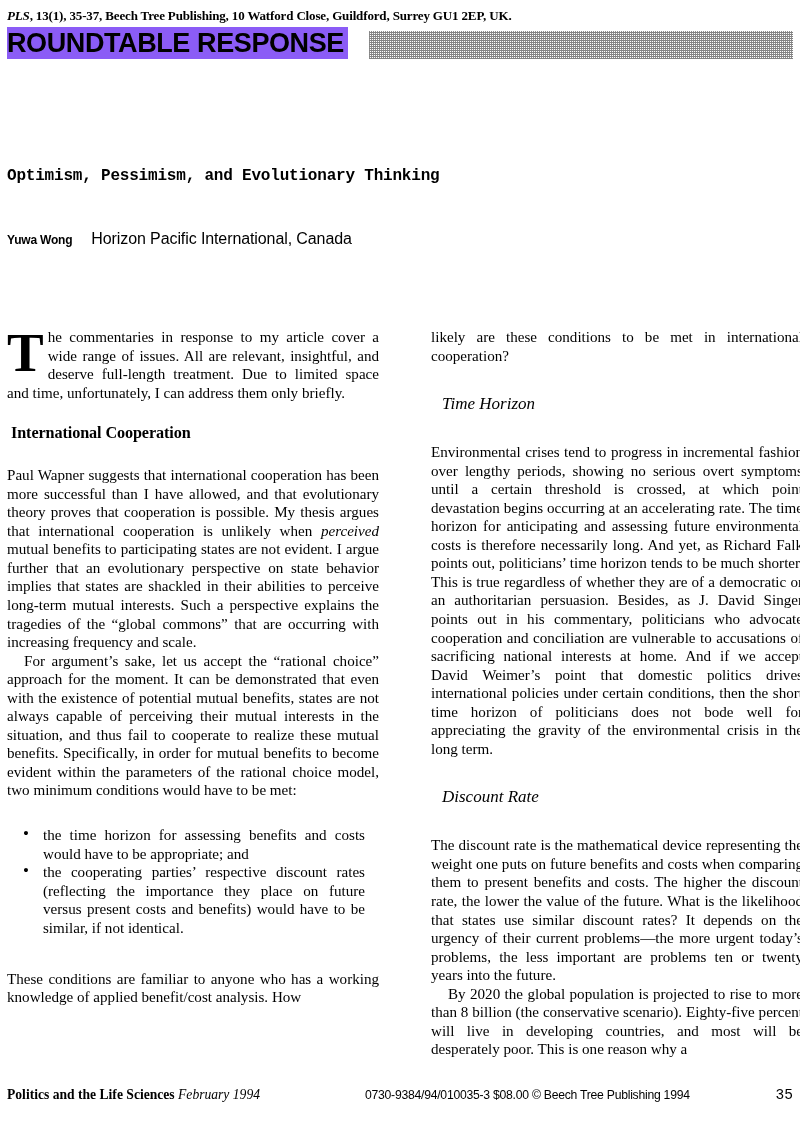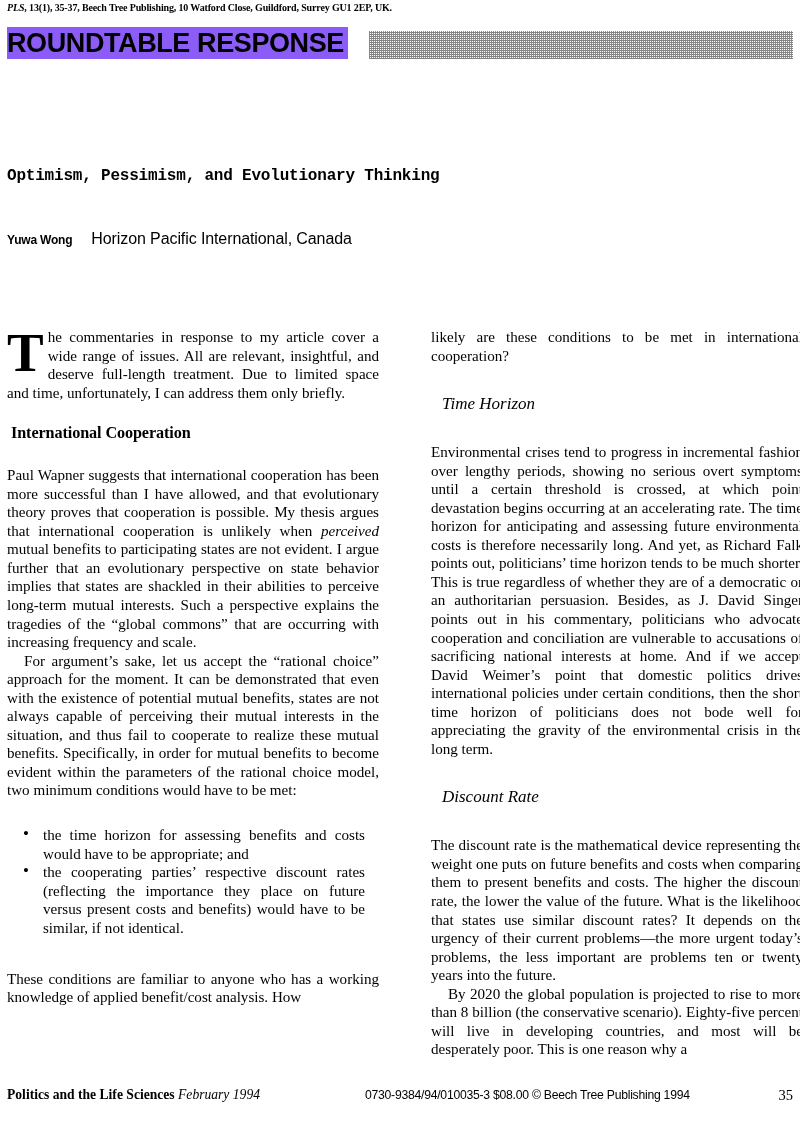--- a/index.html
+++ b/index.html
@@ -25,11 +25,11 @@
   
   .running-head {
     position: absolute;
-    top: 1px;
+    top: 9px;
     left: 7px;
     width: 780px;
     font-family: "Liberation Serif", serif;
-    font-size: 10px;
+    font-size: 13px;
     font-weight: bold;
     letter-spacing: -0.15px;
     white-space: nowrap;

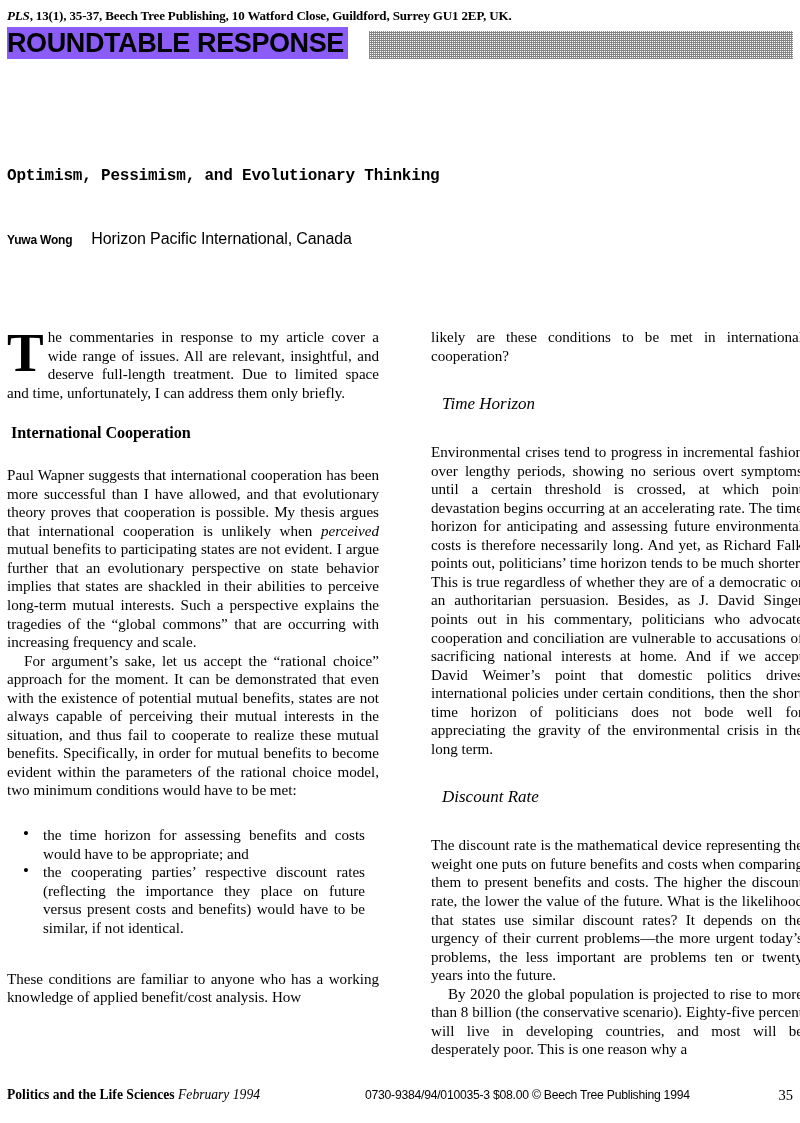--- a/index.html
+++ b/index.html
@@ -235,7 +235,7 @@
     position: absolute;
     right: 0;
     top: 0;
-    font-family: Liberation Serif, serif;
+    font-family: Liberation Mono, monospace;
     font-size: 14.5px;
     line-height: 16px;
   }

